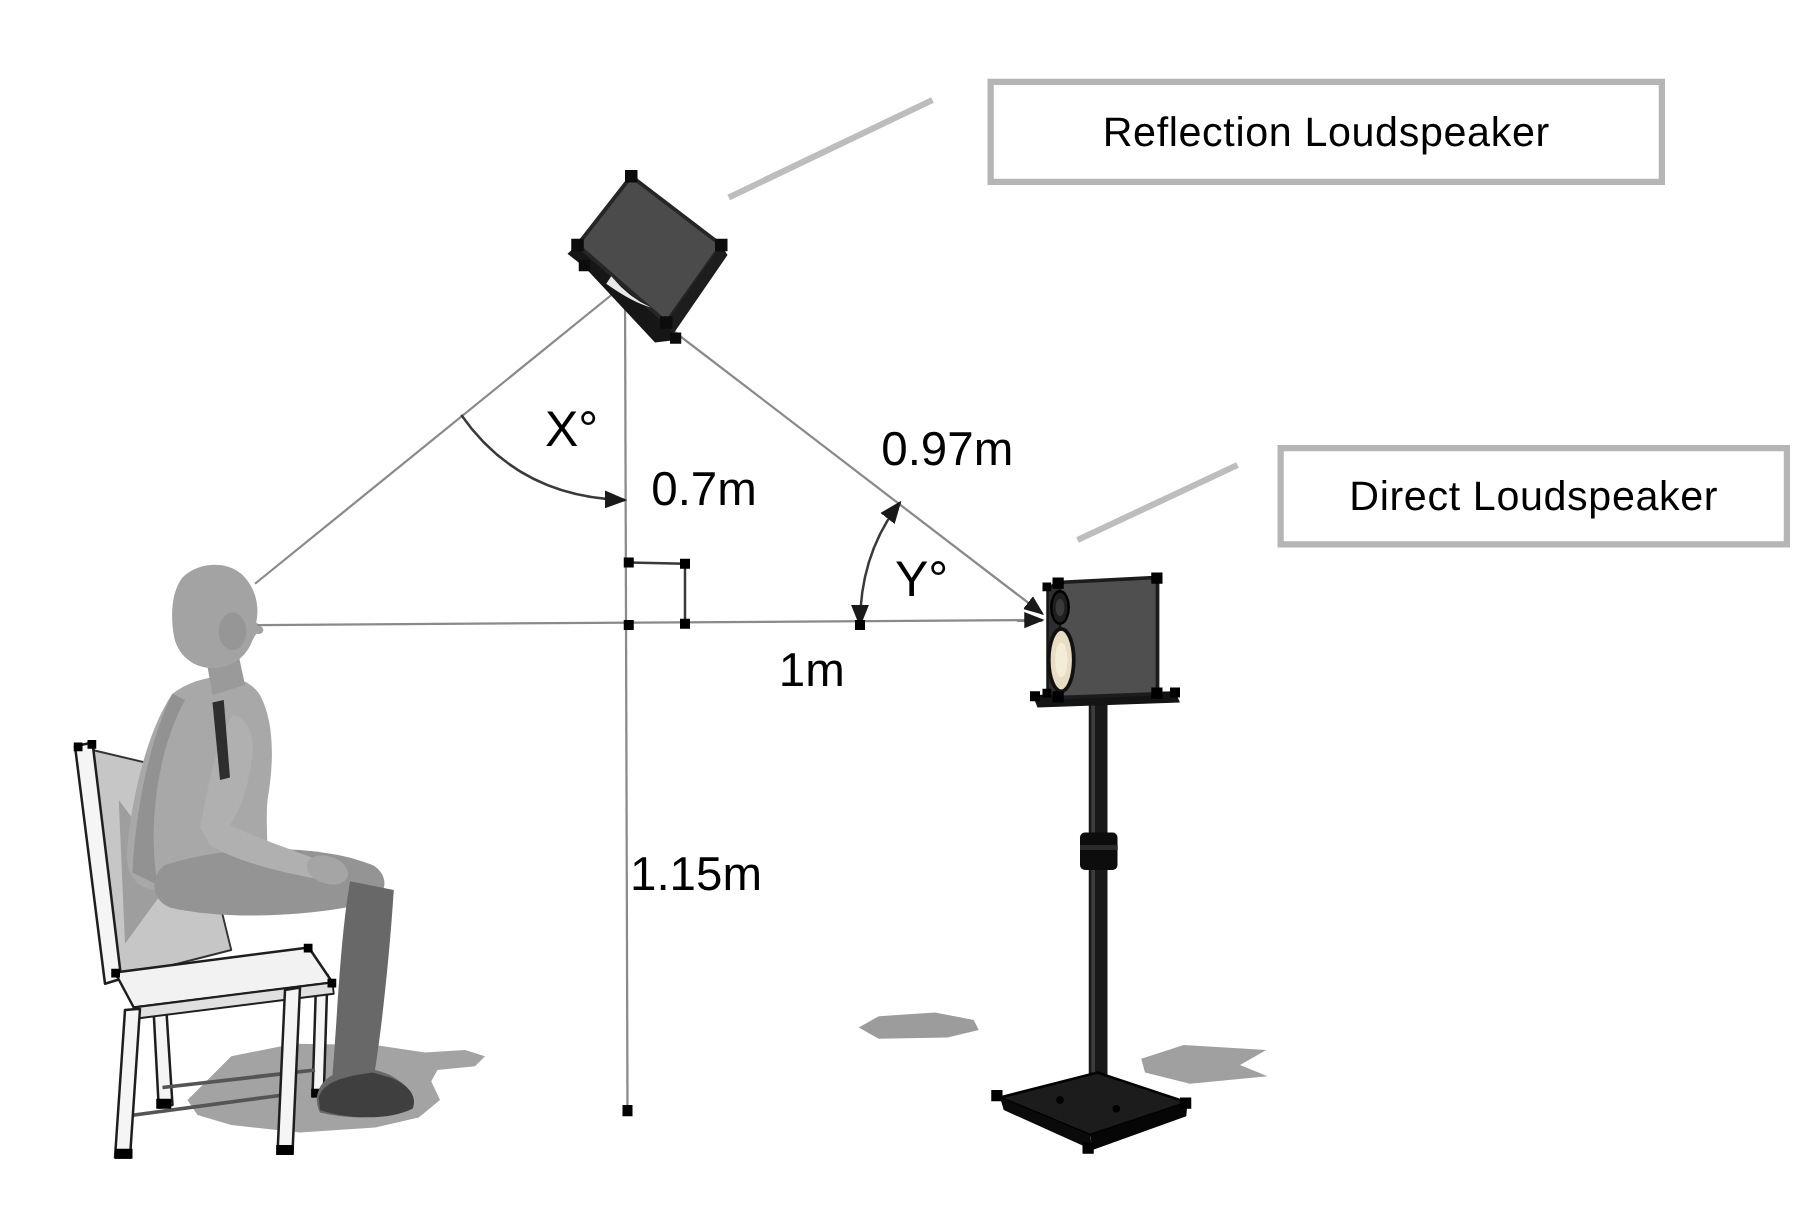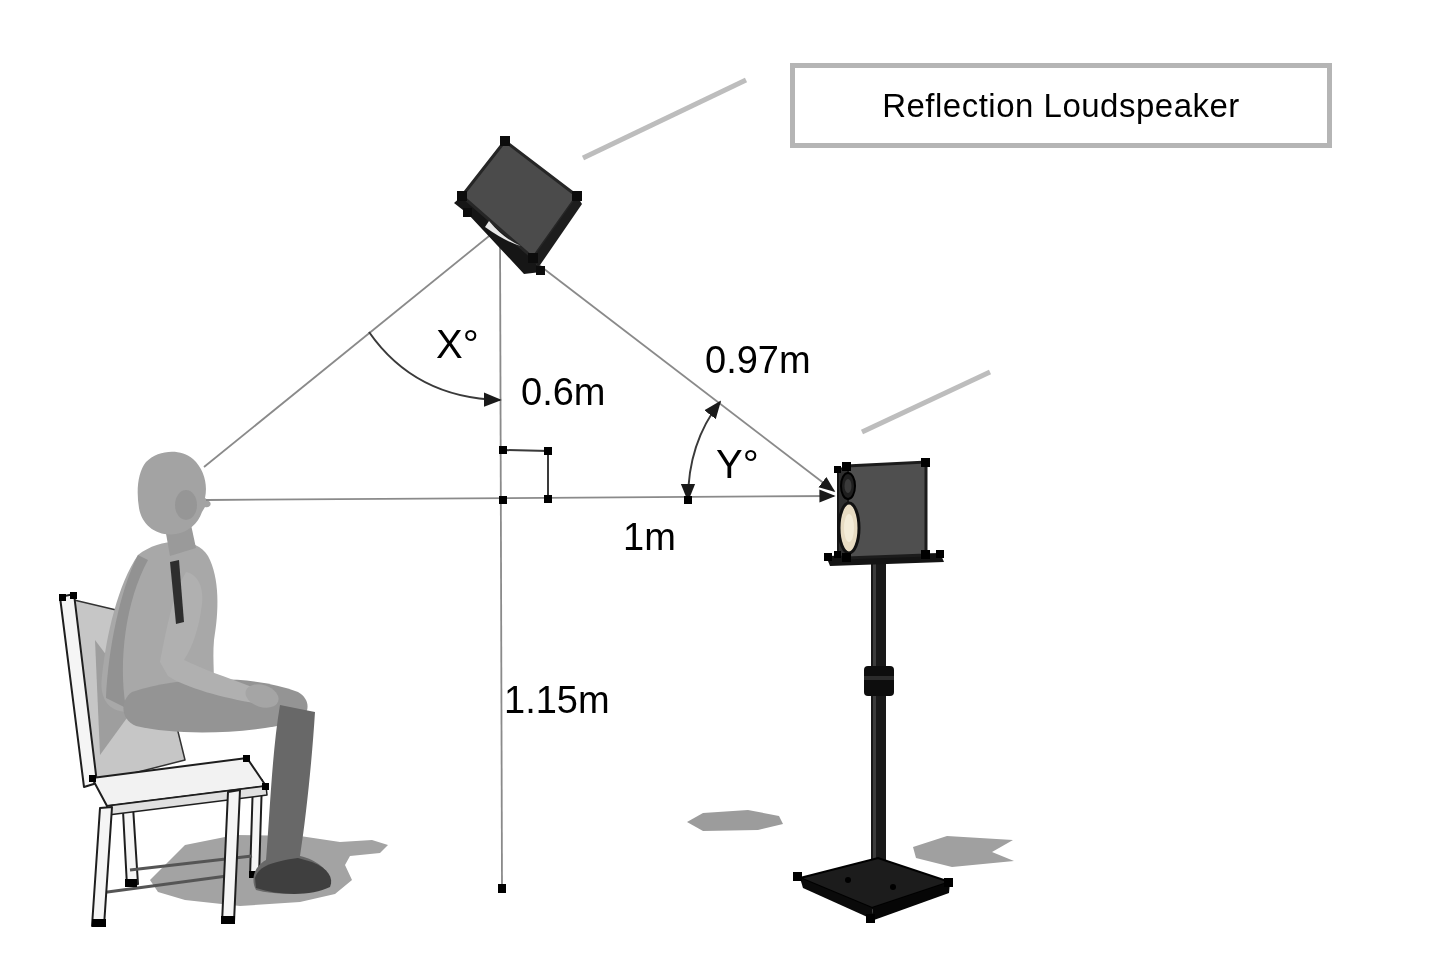--- a/index.html
+++ b/index.html
@@ -172,7 +172,7 @@
   </div>
 
   <div class="dim-label angle-label" style="left:436px; top:322px;">X°</div>
-  <div class="dim-label" style="left:521px; top:371px;">0.6m</div>
+  <div class="dim-label" style="left:521px; top:371px;">0.7m</div>
   <div class="dim-label" style="left:705px; top:339px;">0.97m</div>
   <div class="dim-label angle-label" style="left:716px; top:442px;">Y°</div>
   <div class="dim-label" style="left:623px; top:516px;text-align:center;">1m</div>

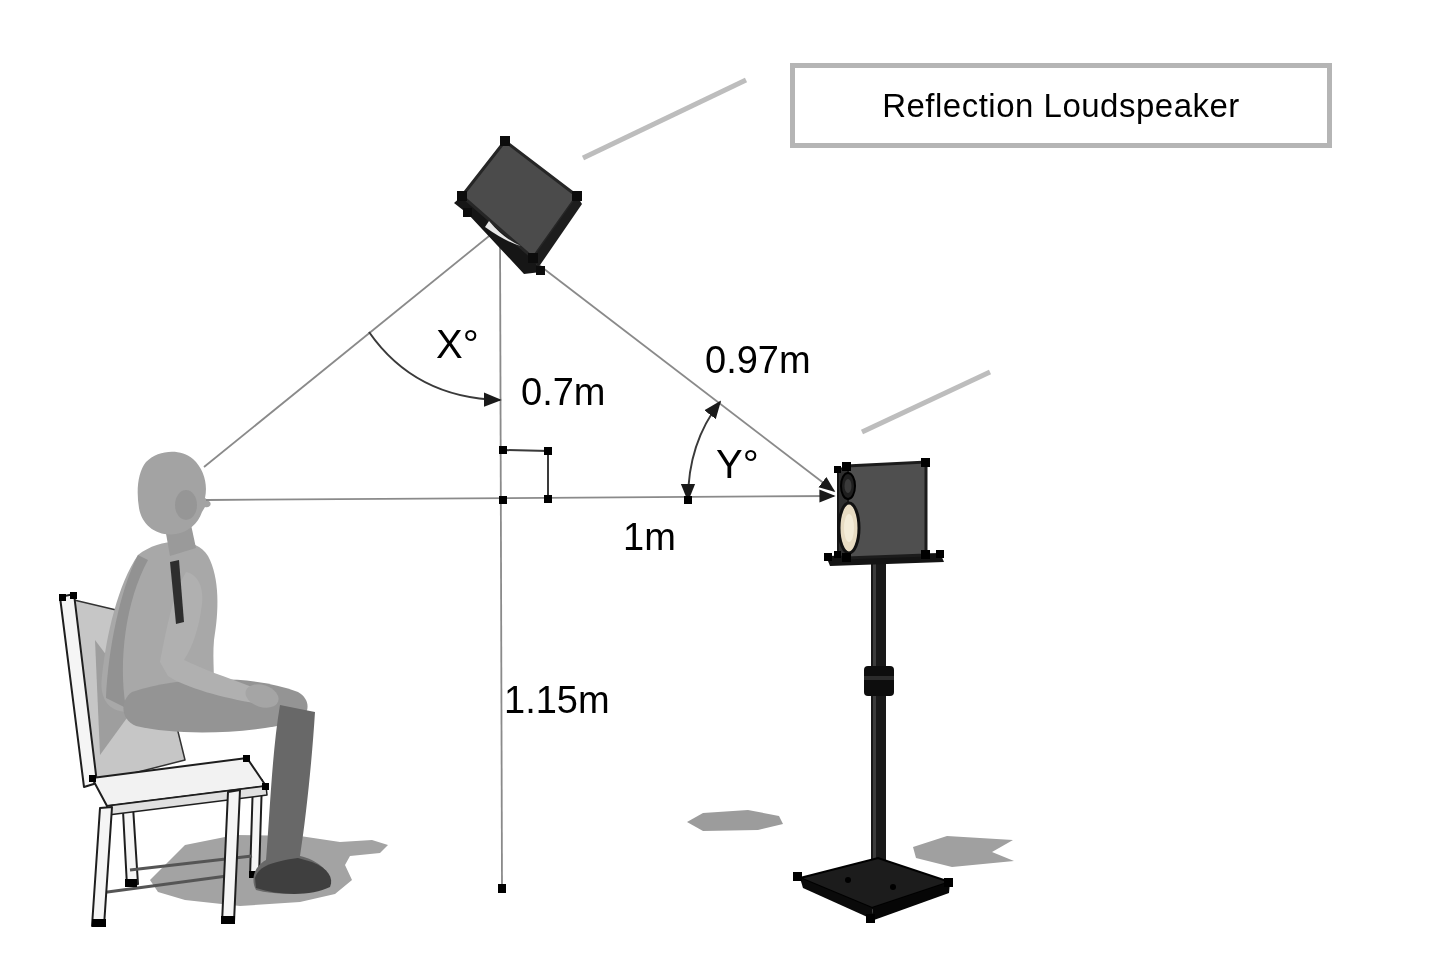--- a/index.html
+++ b/index.html
@@ -170,6 +170,9 @@
   <div class="callout" style="left:790px; top:63px; width:542px; height:85px;">
     <span>Reflection Loudspeaker</span>
   </div>
+  <div class="callout" style="left:1022px; top:356px; width:410px; height:82px;">
+    <span>Direct Loudspeaker</span>
+  </div>
 
   <div class="dim-label angle-label" style="left:436px; top:322px;">X°</div>
   <div class="dim-label" style="left:521px; top:371px;">0.7m</div>

